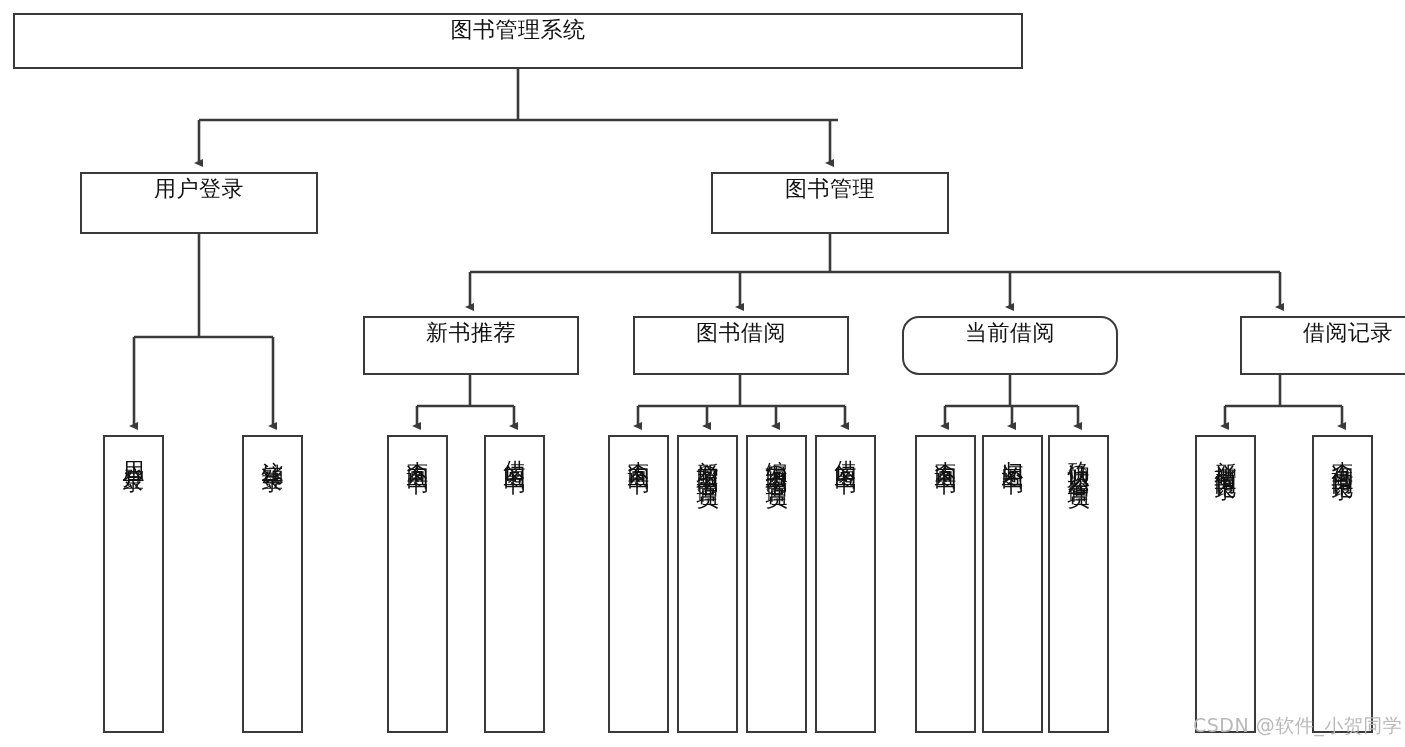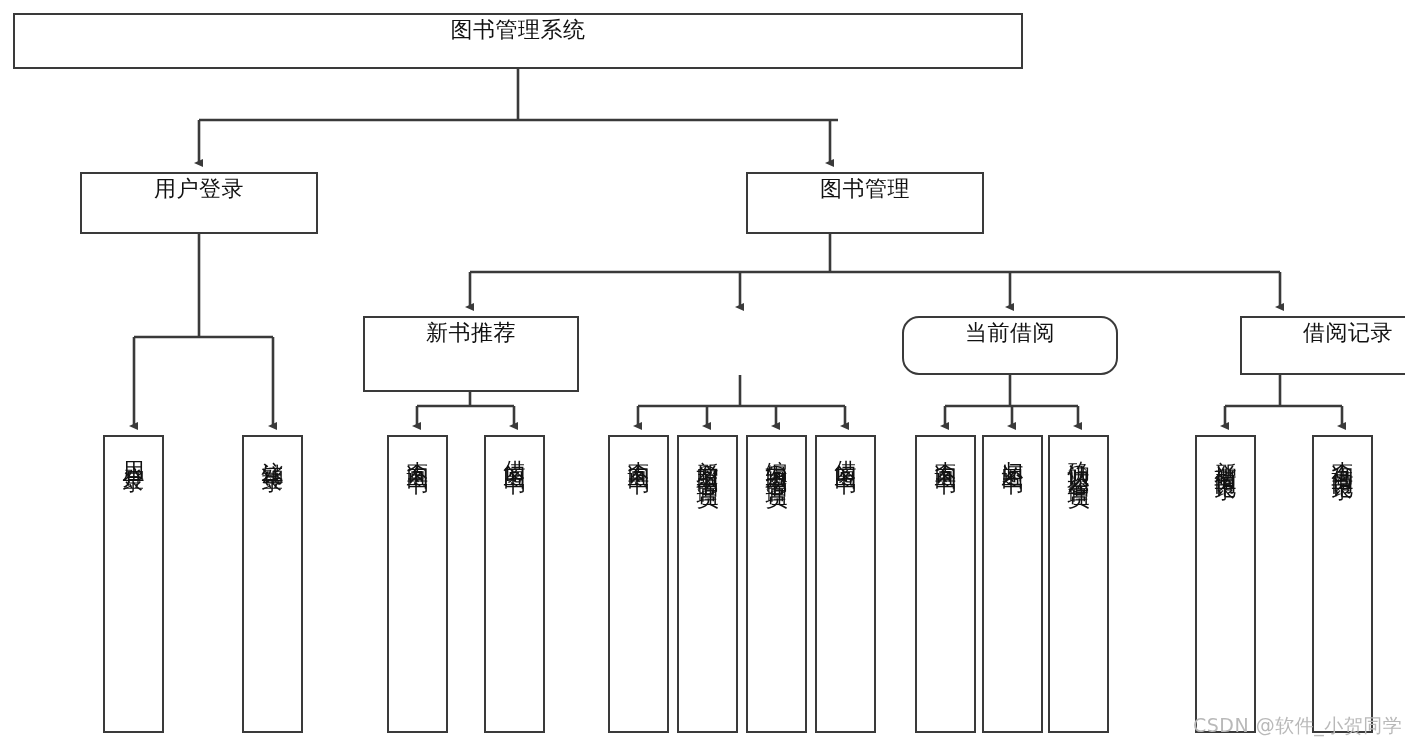--- a/index.html
+++ b/index.html
@@ -118,7 +118,7 @@
   <div class="node horiz" style="left:80px; top:172px; width:238px; height:62px;">
     <span>用户登录</span>
   </div>
-  <div class="node horiz" style="left:711px; top:172px; width:238px; height:62px;margin-left:35px;">
+  <div class="node horiz" style="left:711px; top:172px; width:238px; height:62px;">
     <span>图书管理</span>
   </div>
 

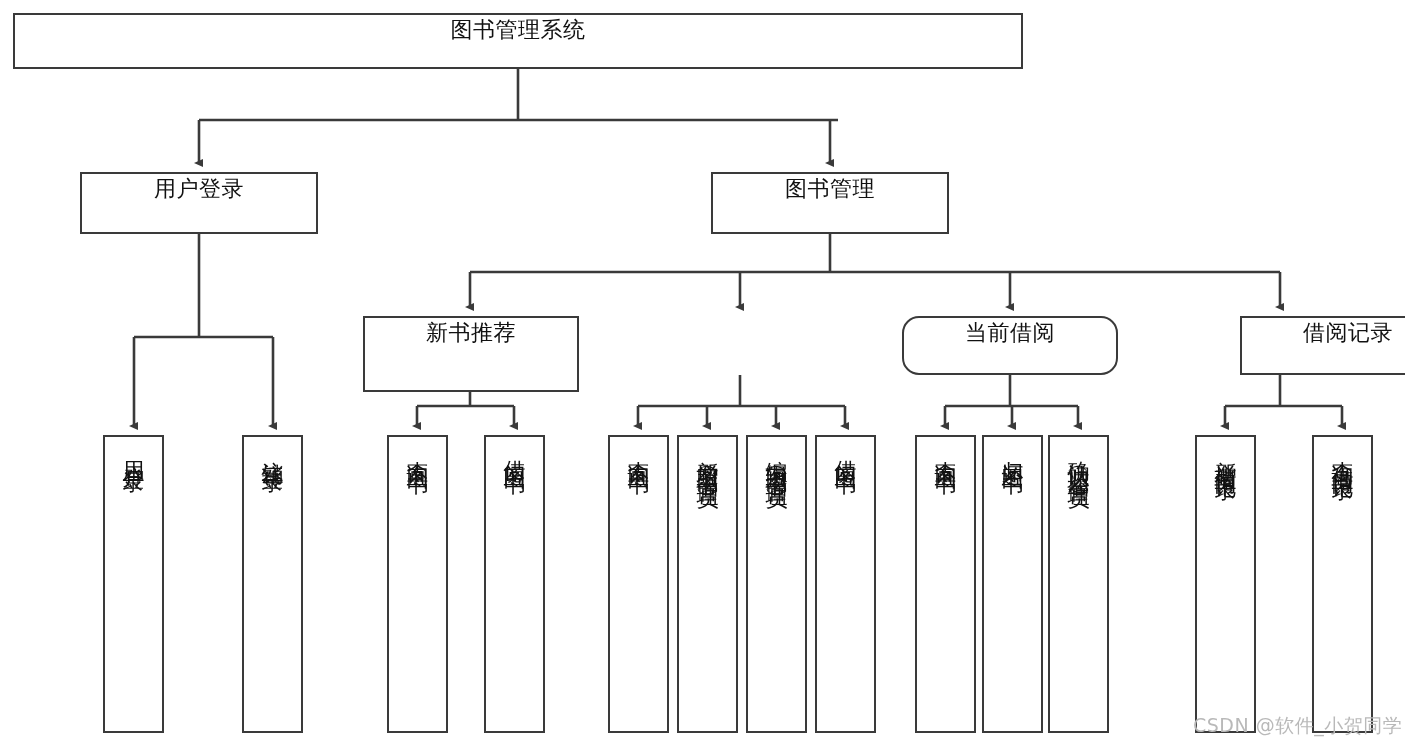--- a/index.html
+++ b/index.html
@@ -122,7 +122,7 @@
     <span>图书管理</span>
   </div>
 
-  <div class="node horiz" style="left:363px; top:316px; width:216px; height:76px;">
+  <div class="node horiz" style="left:363px; top:316px; width:216px; height:59px;">
     <span>新书推荐</span>
   </div>
   <div class="node horiz" style="left:902px; top:316px; width:216px; height:59px;border-radius:17px;">

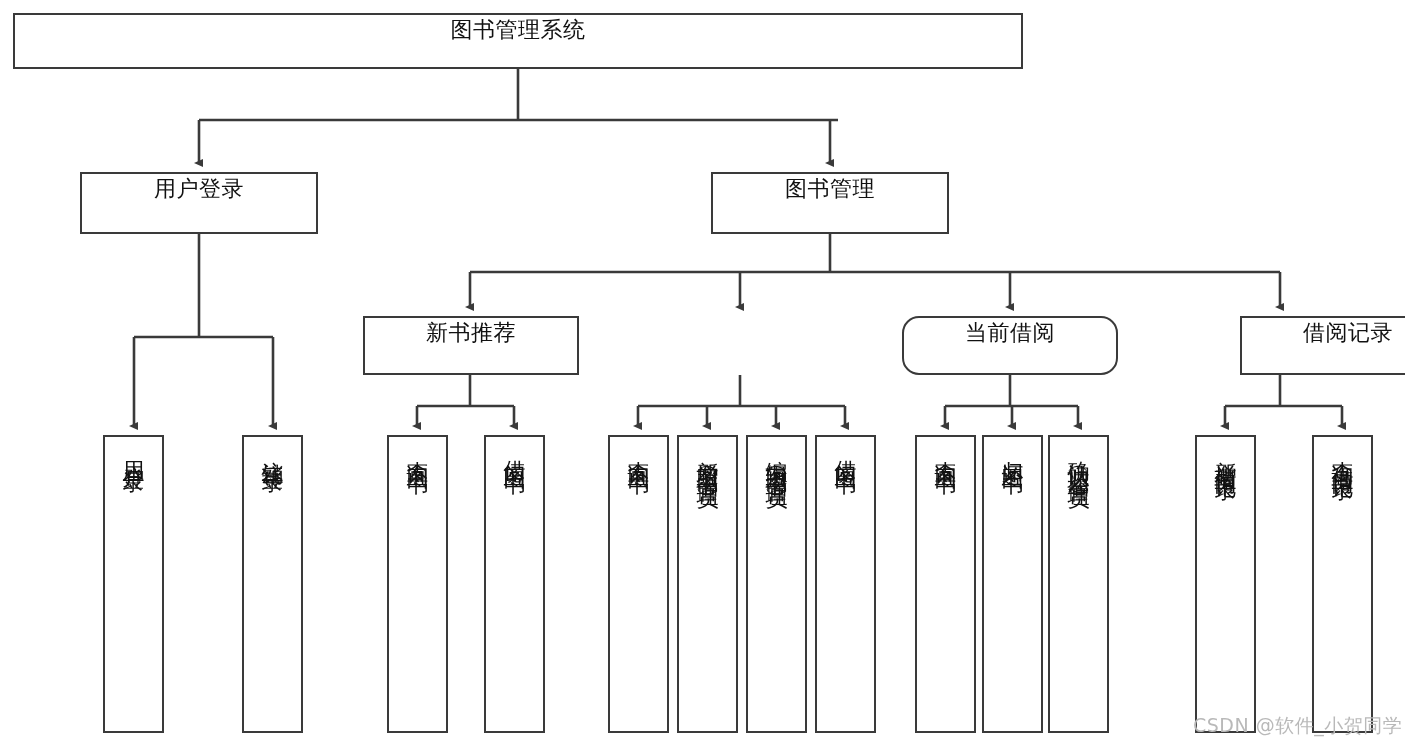--- a/index.html
+++ b/index.html
@@ -125,6 +125,9 @@
   <div class="node horiz" style="left:363px; top:316px; width:216px; height:59px;">
     <span>新书推荐</span>
   </div>
+  <div class="node horiz" style="left:633px; top:316px; width:216px; height:59px;">
+    <span>图书借阅</span>
+  </div>
   <div class="node horiz" style="left:902px; top:316px; width:216px; height:59px;border-radius:17px;">
     <span>当前借阅</span>
   </div>

